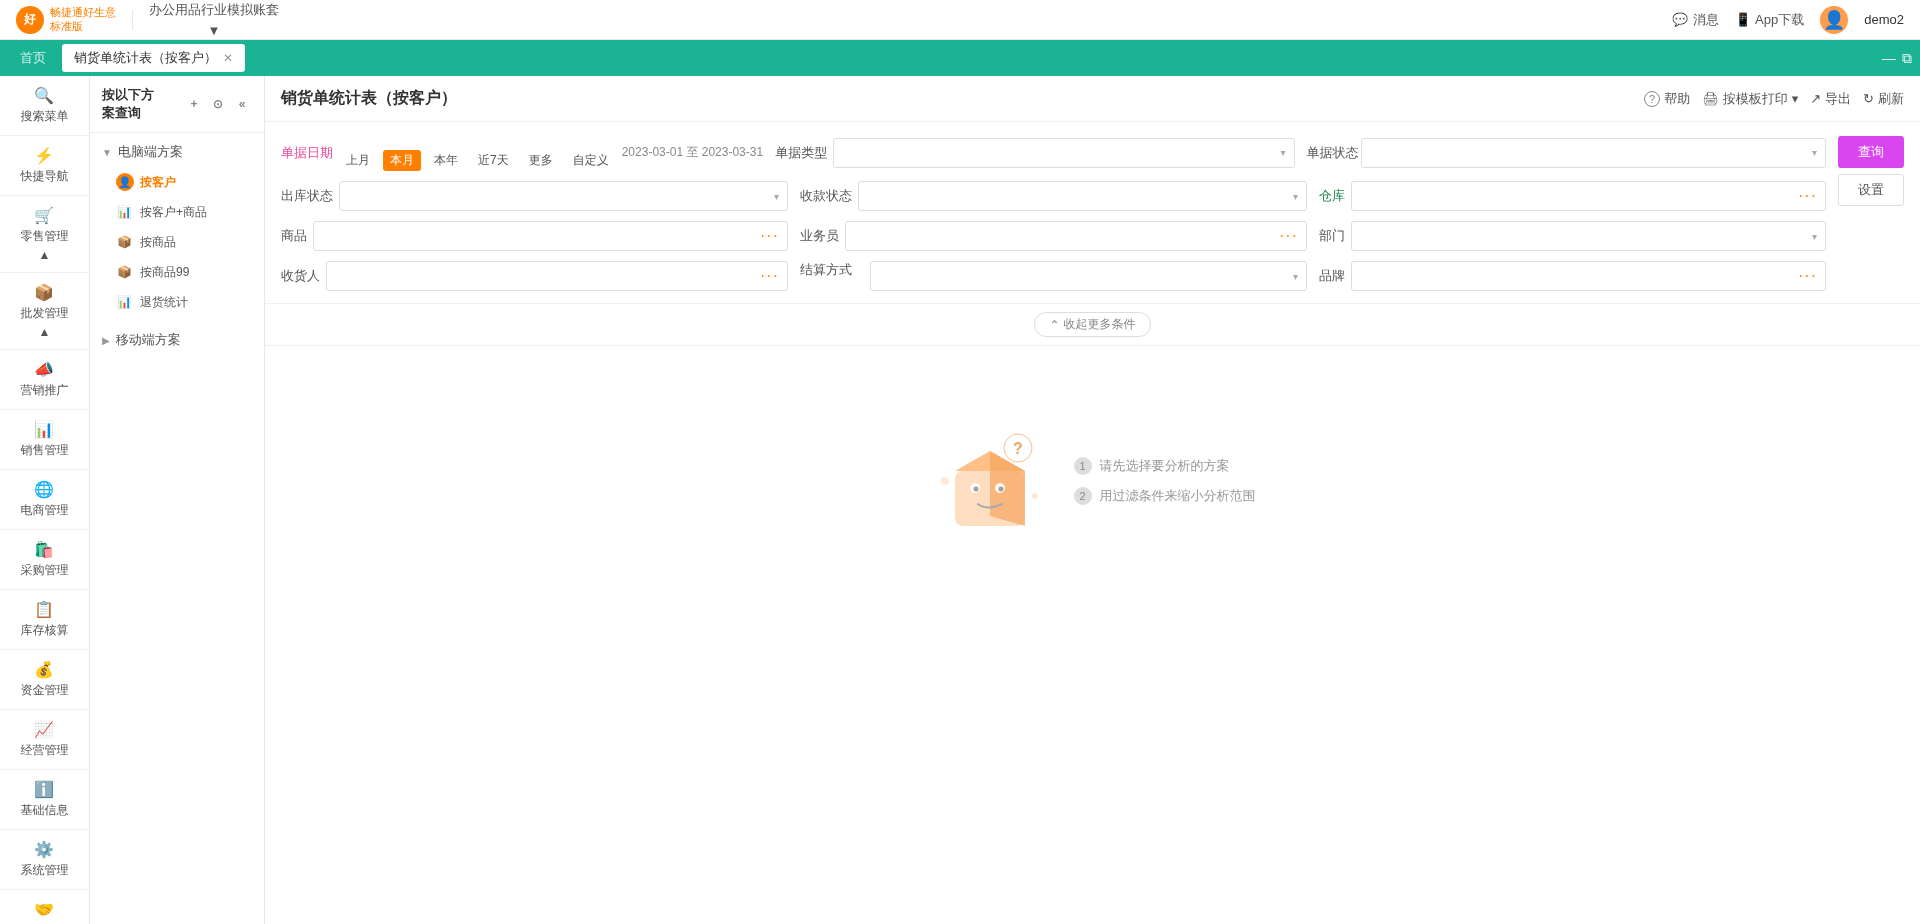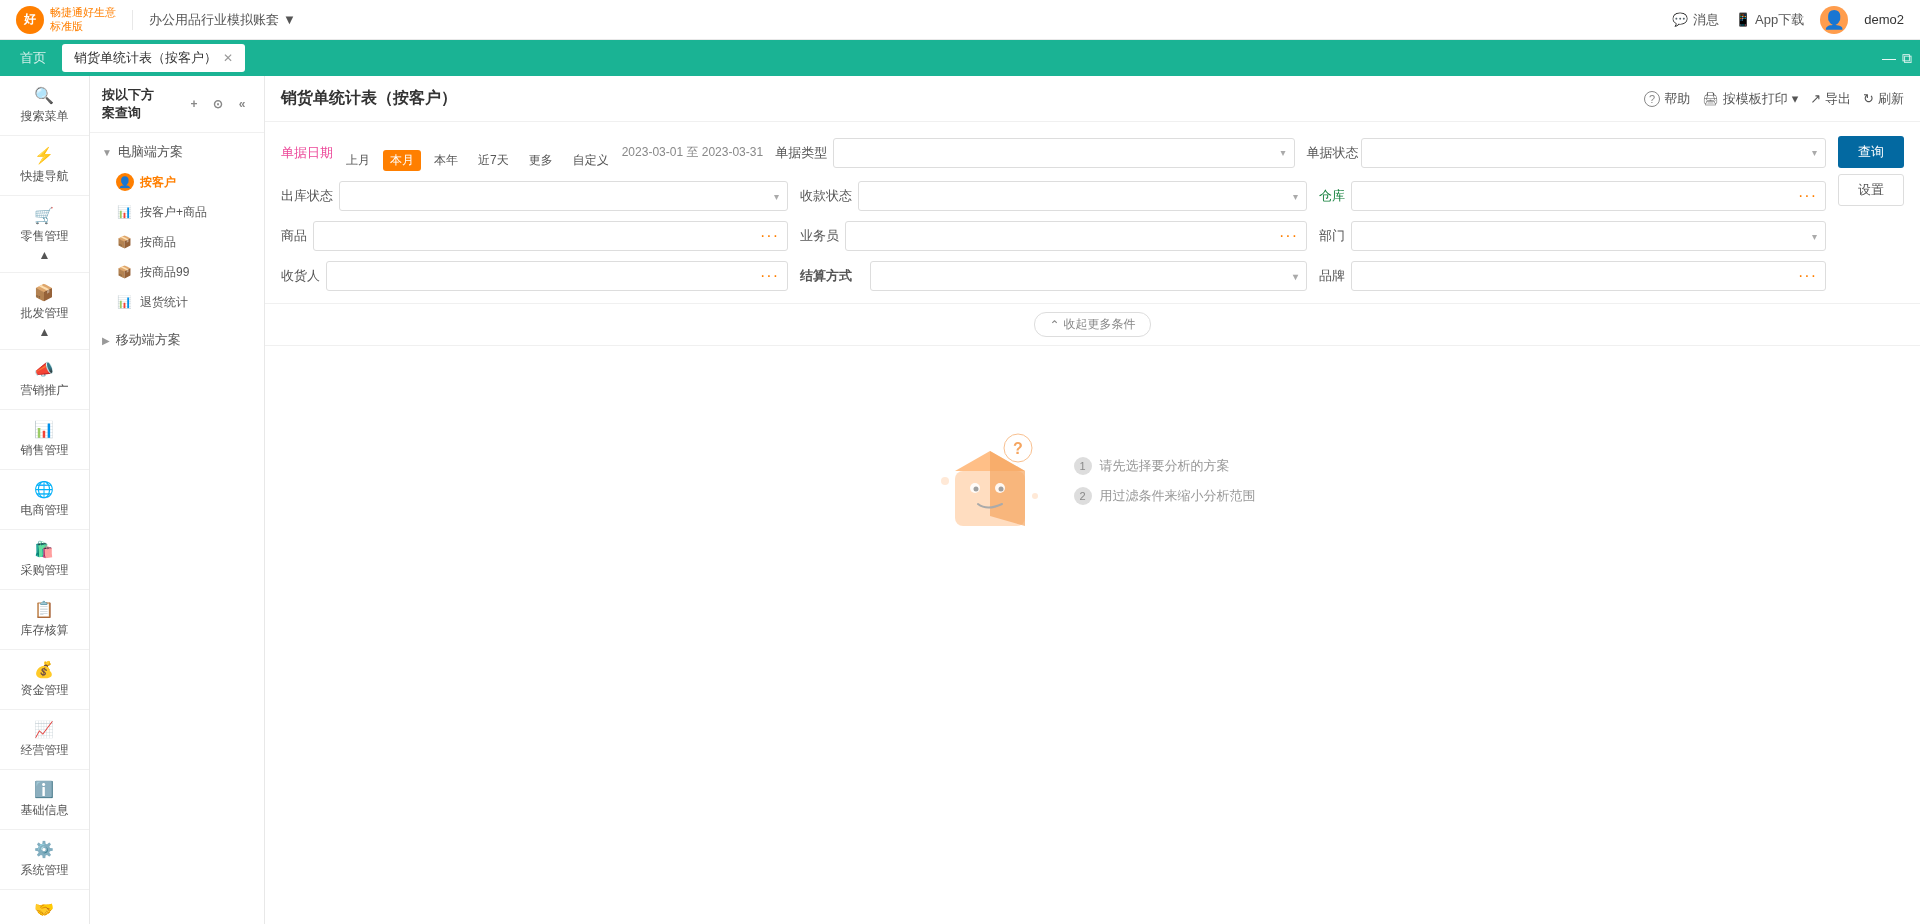--- a/index.html
+++ b/index.html
@@ -22,7 +22,7 @@
     .logo-area { display: flex; align-items: center; gap: 6px; }
     .logo-icon { width: 28px; height: 28px; background: #ff7f00; border-radius: 50%; display: flex; align-items: center; justify-content: center; color: white; font-size: 12px; font-weight: bold; }
     .logo-text { font-size: 11px; color: #ff7f00; line-height: 1.2; }
-    .header-dropdown { display: flex; align-items: center; gap: 4px; cursor: pointer; color: #555; font-size: 13px; }
+    .header-dropdown { display: flex; align-items: center; gap: 4px; cursor: pointer; color: #555; font-size: 13px; flex-direction: column; }
     .header-right { display: flex; align-items: center; gap: 16px; }
     .header-action { display: flex; align-items: center; gap: 4px; cursor: pointer; color: #555; font-size: 13px; }
     .avatar { width: 28px; height: 28px; border-radius: 50%; background: #ff9d4d; display: flex; align-items: center; justify-content: center; color: white; font-size: 11px; overflow: hidden; }

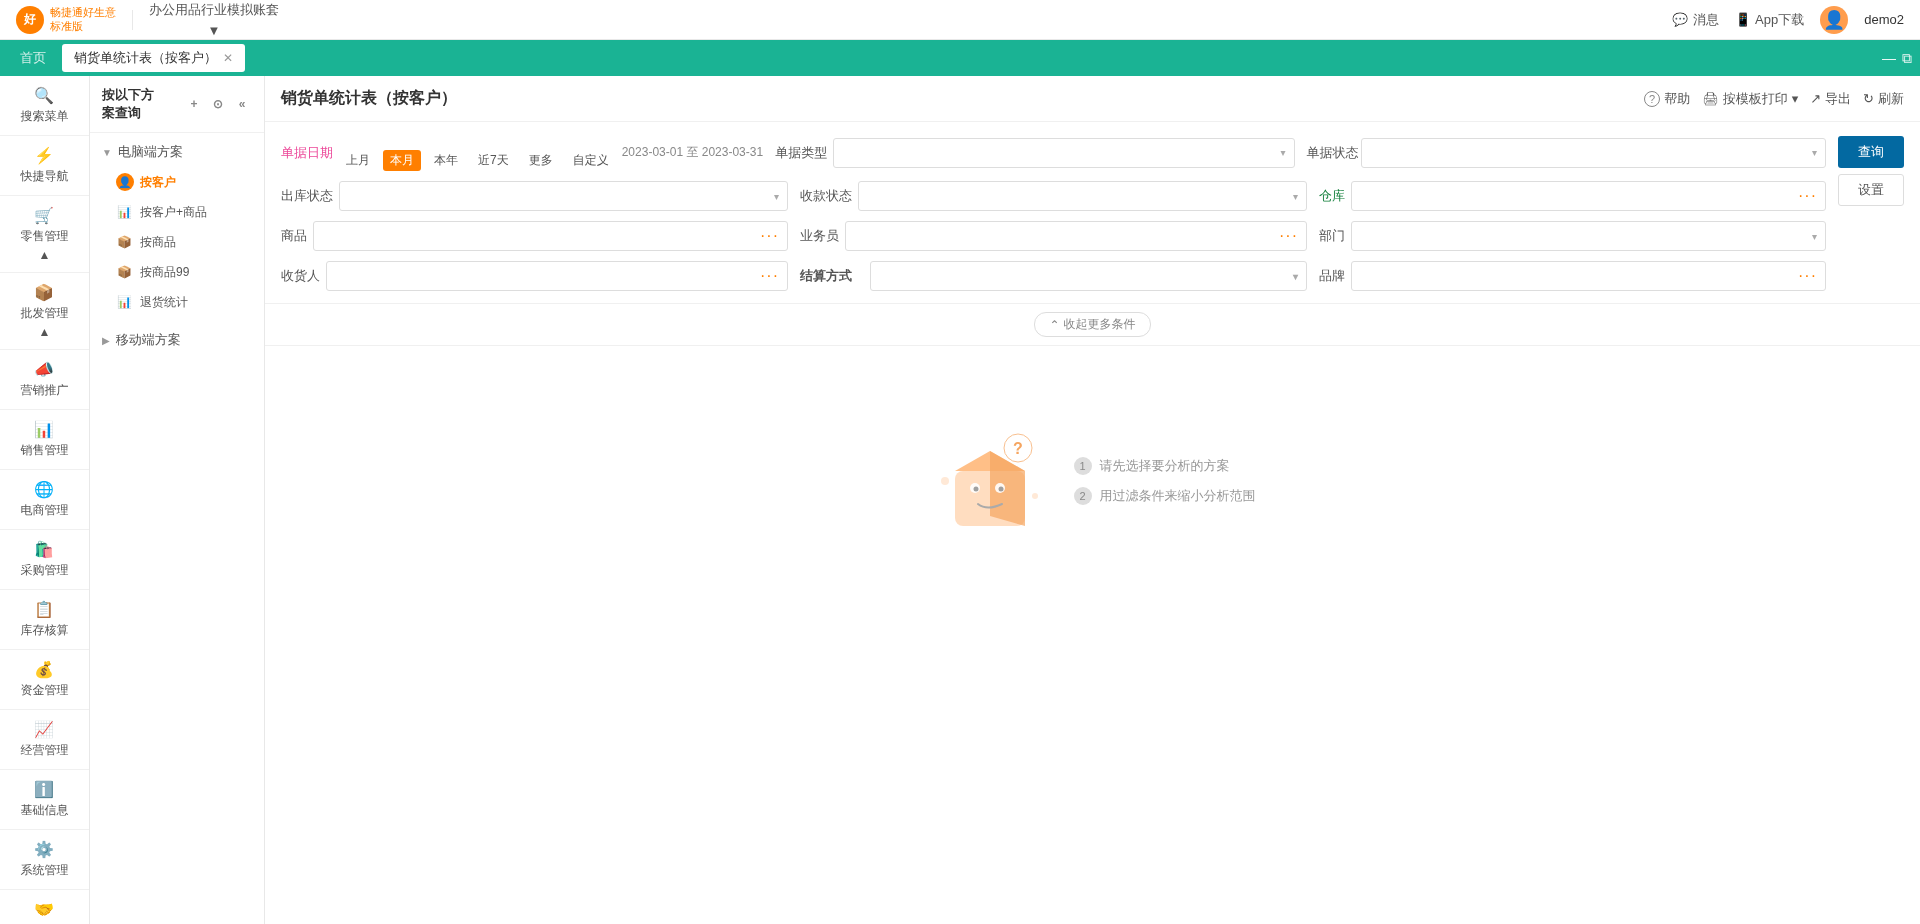--- a/index.html
+++ b/index.html
@@ -472,7 +472,7 @@
         </div>
 
         <div style="display:flex;flex-direction:column;gap:6px;justify-content:flex-start;padding-top:2px;">
-          <button style="height:32px;padding:0 20px;background:#0369a1;color:white;border:none;border-radius:3px;cursor:pointer;font-size:13px;white-space:nowrap;">查询</button>
+          <button style="height:32px;padding:0 20px;background:#d946ef;color:white;border:none;border-radius:3px;cursor:pointer;font-size:13px;white-space:nowrap;">查询</button>
           <button style="height:32px;padding:0 16px;background:#fff;color:#555;border:1px solid #ddd;border-radius:3px;cursor:pointer;font-size:13px;white-space:nowrap;">设置</button>
         </div>
       </div>

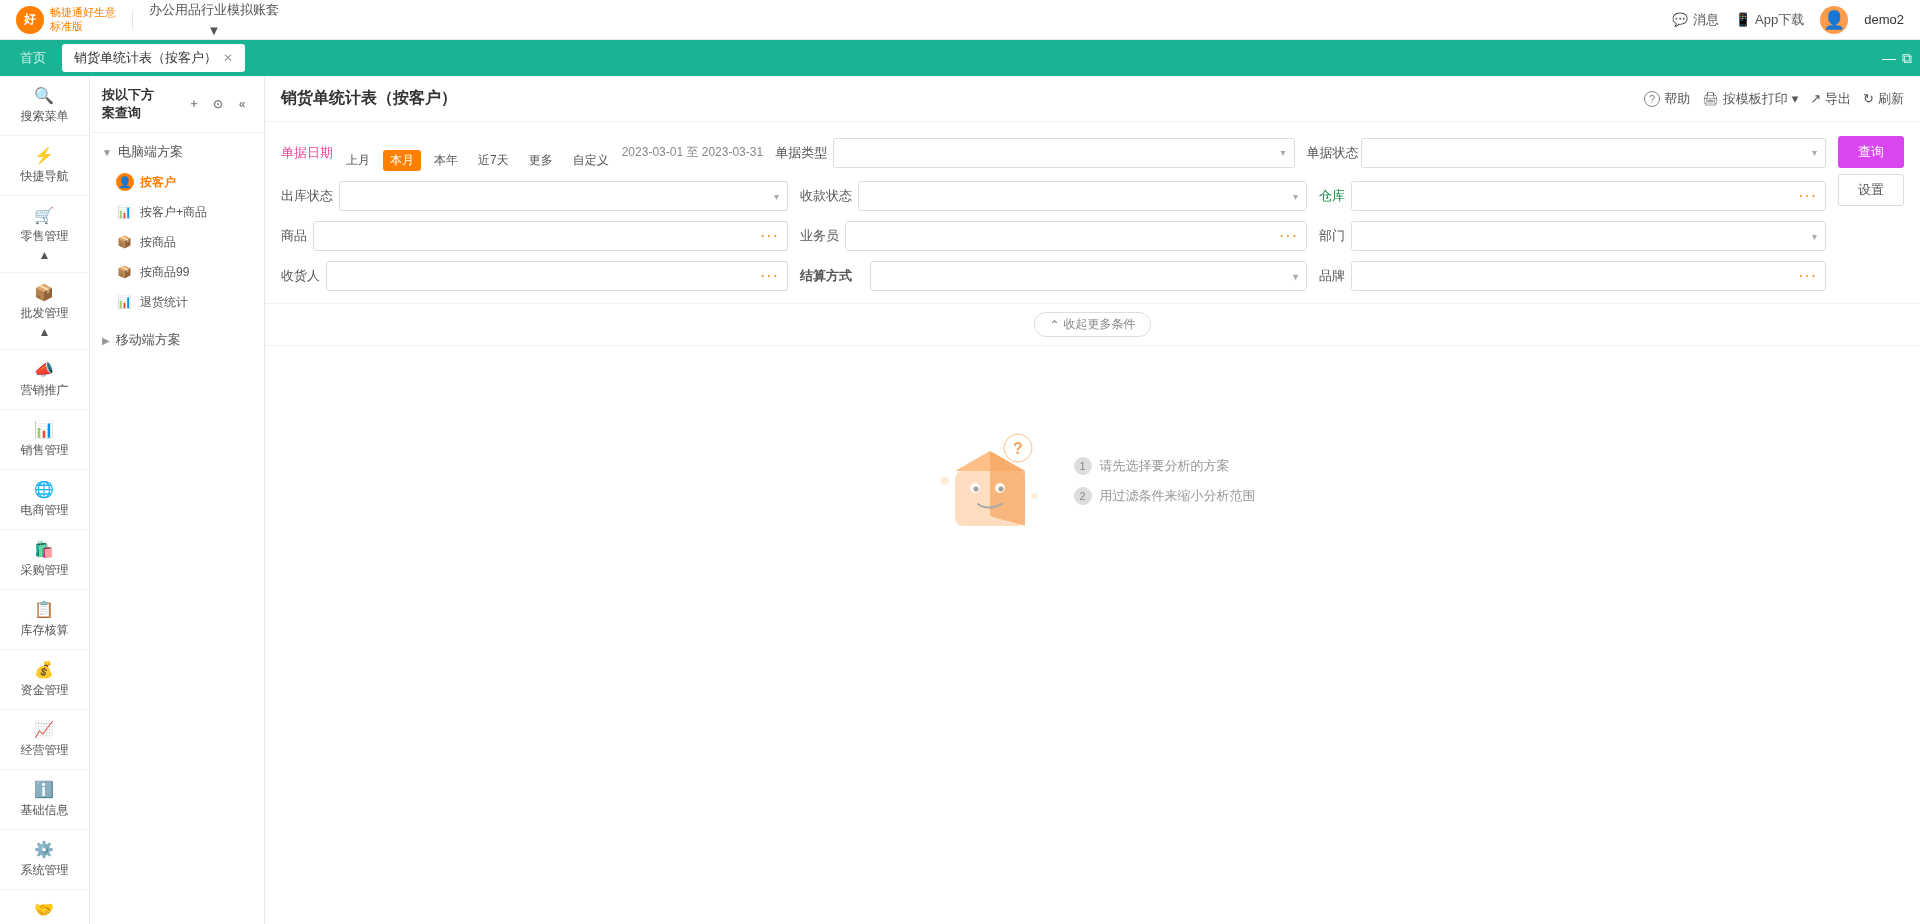--- a/index.html
+++ b/index.html
@@ -454,7 +454,7 @@
                 <span style="color:#ff7f00;font-size:16px;letter-spacing:1px;">···</span>
               </div>
             </div>
-            <div style="display:flex;align-items:center;gap:18px;flex:1;font-weight:bold;">
+            <div style="display:flex;align-items:flex-start;gap:18px;flex:1;">
               <span style="font-size:13px;color:#555;white-space:nowrap;">结算方式</span>
               <div style="flex:1;height:30px;border:1px solid #ddd;border-radius:3px;padding:0 8px;display:flex;align-items:center;justify-content:space-between;cursor:pointer;background:#fff;">
                 <span></span>

